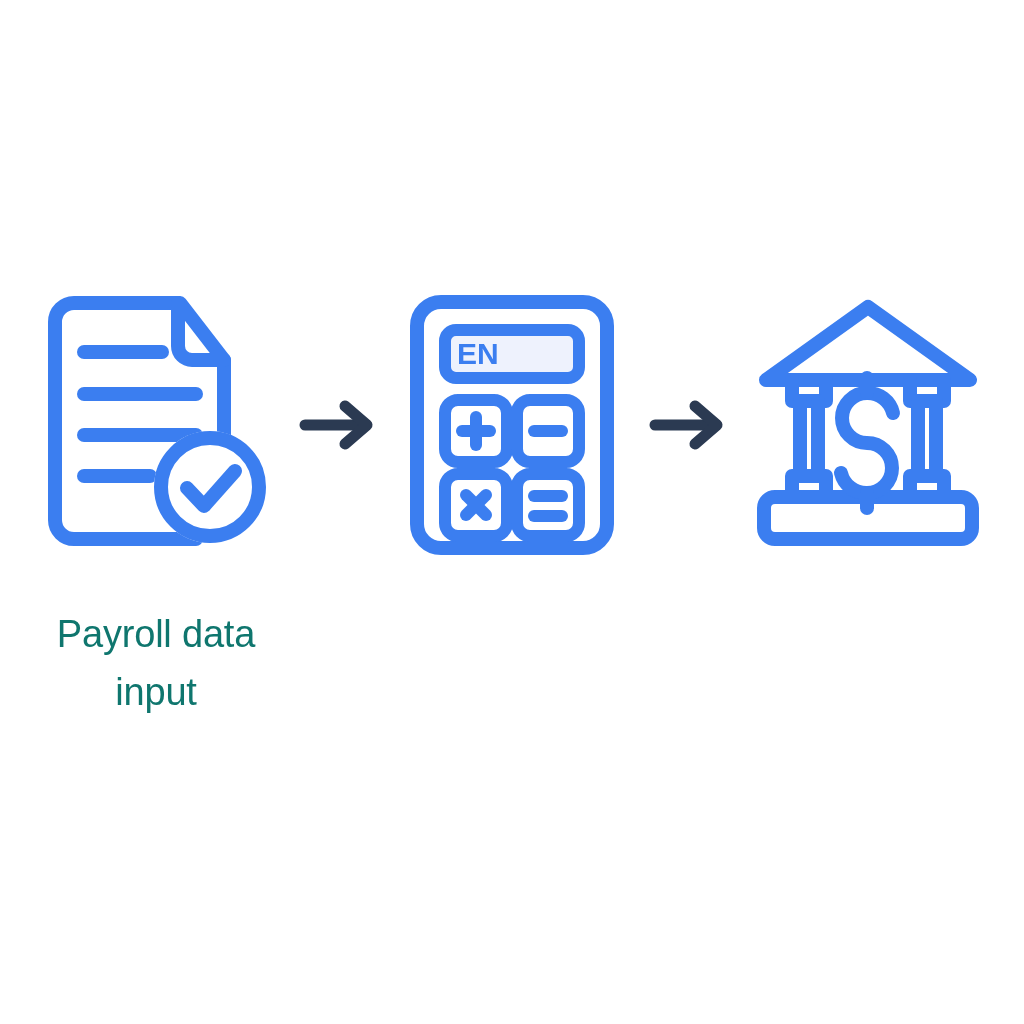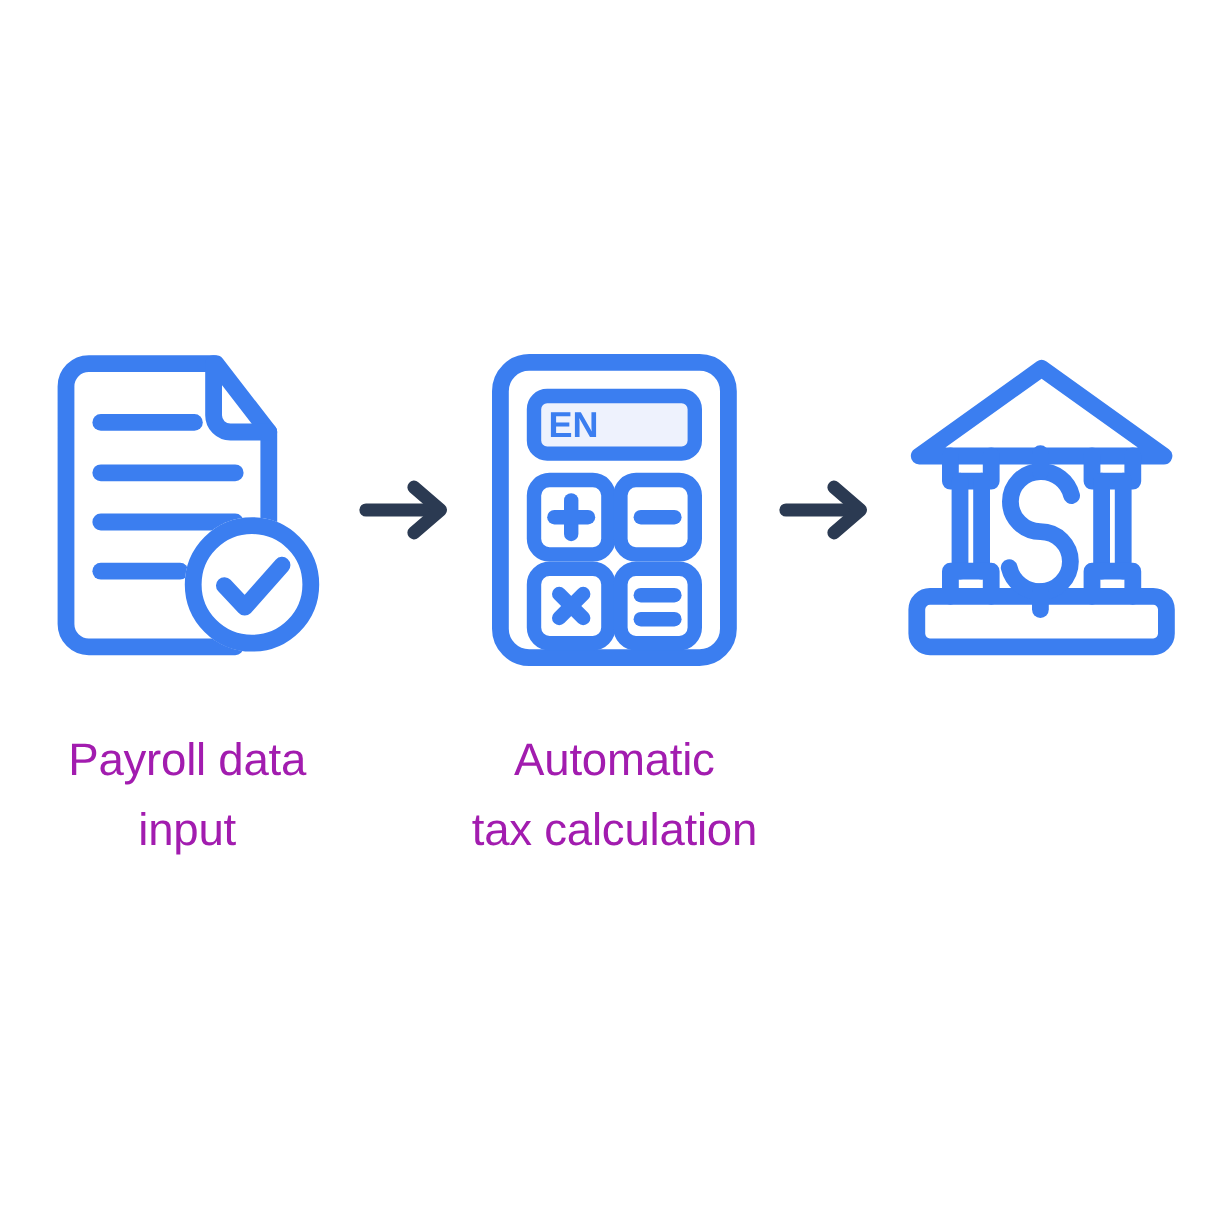--- a/index.html
+++ b/index.html
@@ -54,7 +54,7 @@
   .step-label {
     margin-top: 46px;
     text-align: center;
-    color: #a21caf;
+    color: #0f766e;
     font-size: 38px;
     line-height: 1.52;
     letter-spacing: -0.2px;

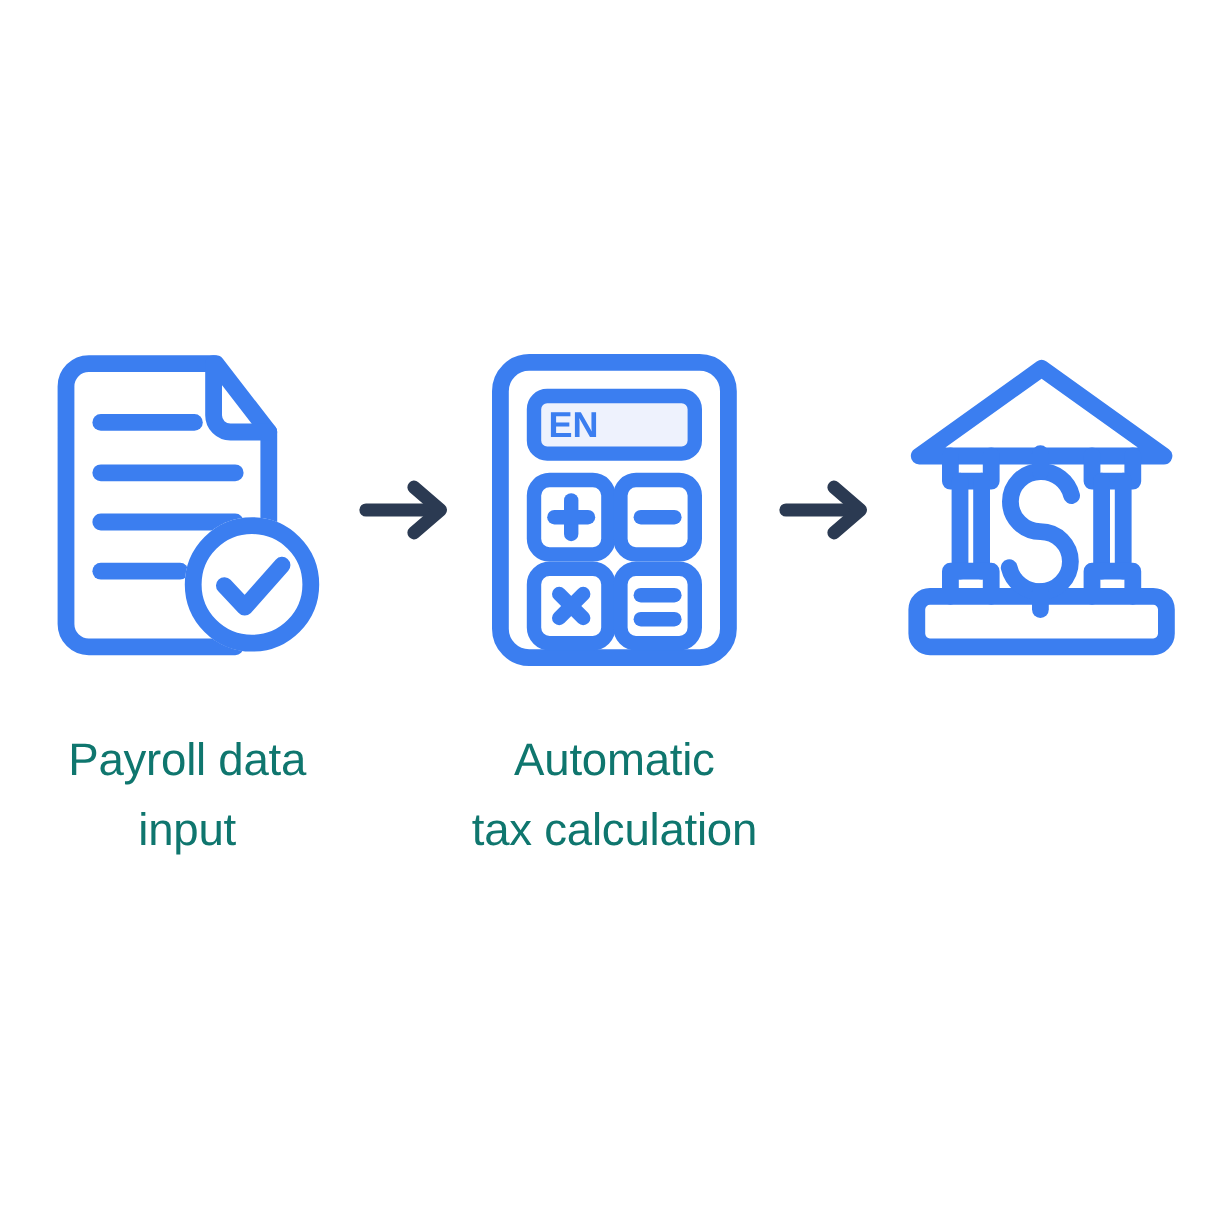--- a/index.html
+++ b/index.html
@@ -153,8 +153,6 @@
           </g>
         </svg>
       </div>
-      <div class="step-label">Automatic
-tax calculation</div>
     </div>
 
     <div class="arrow-cell arrow-2">

